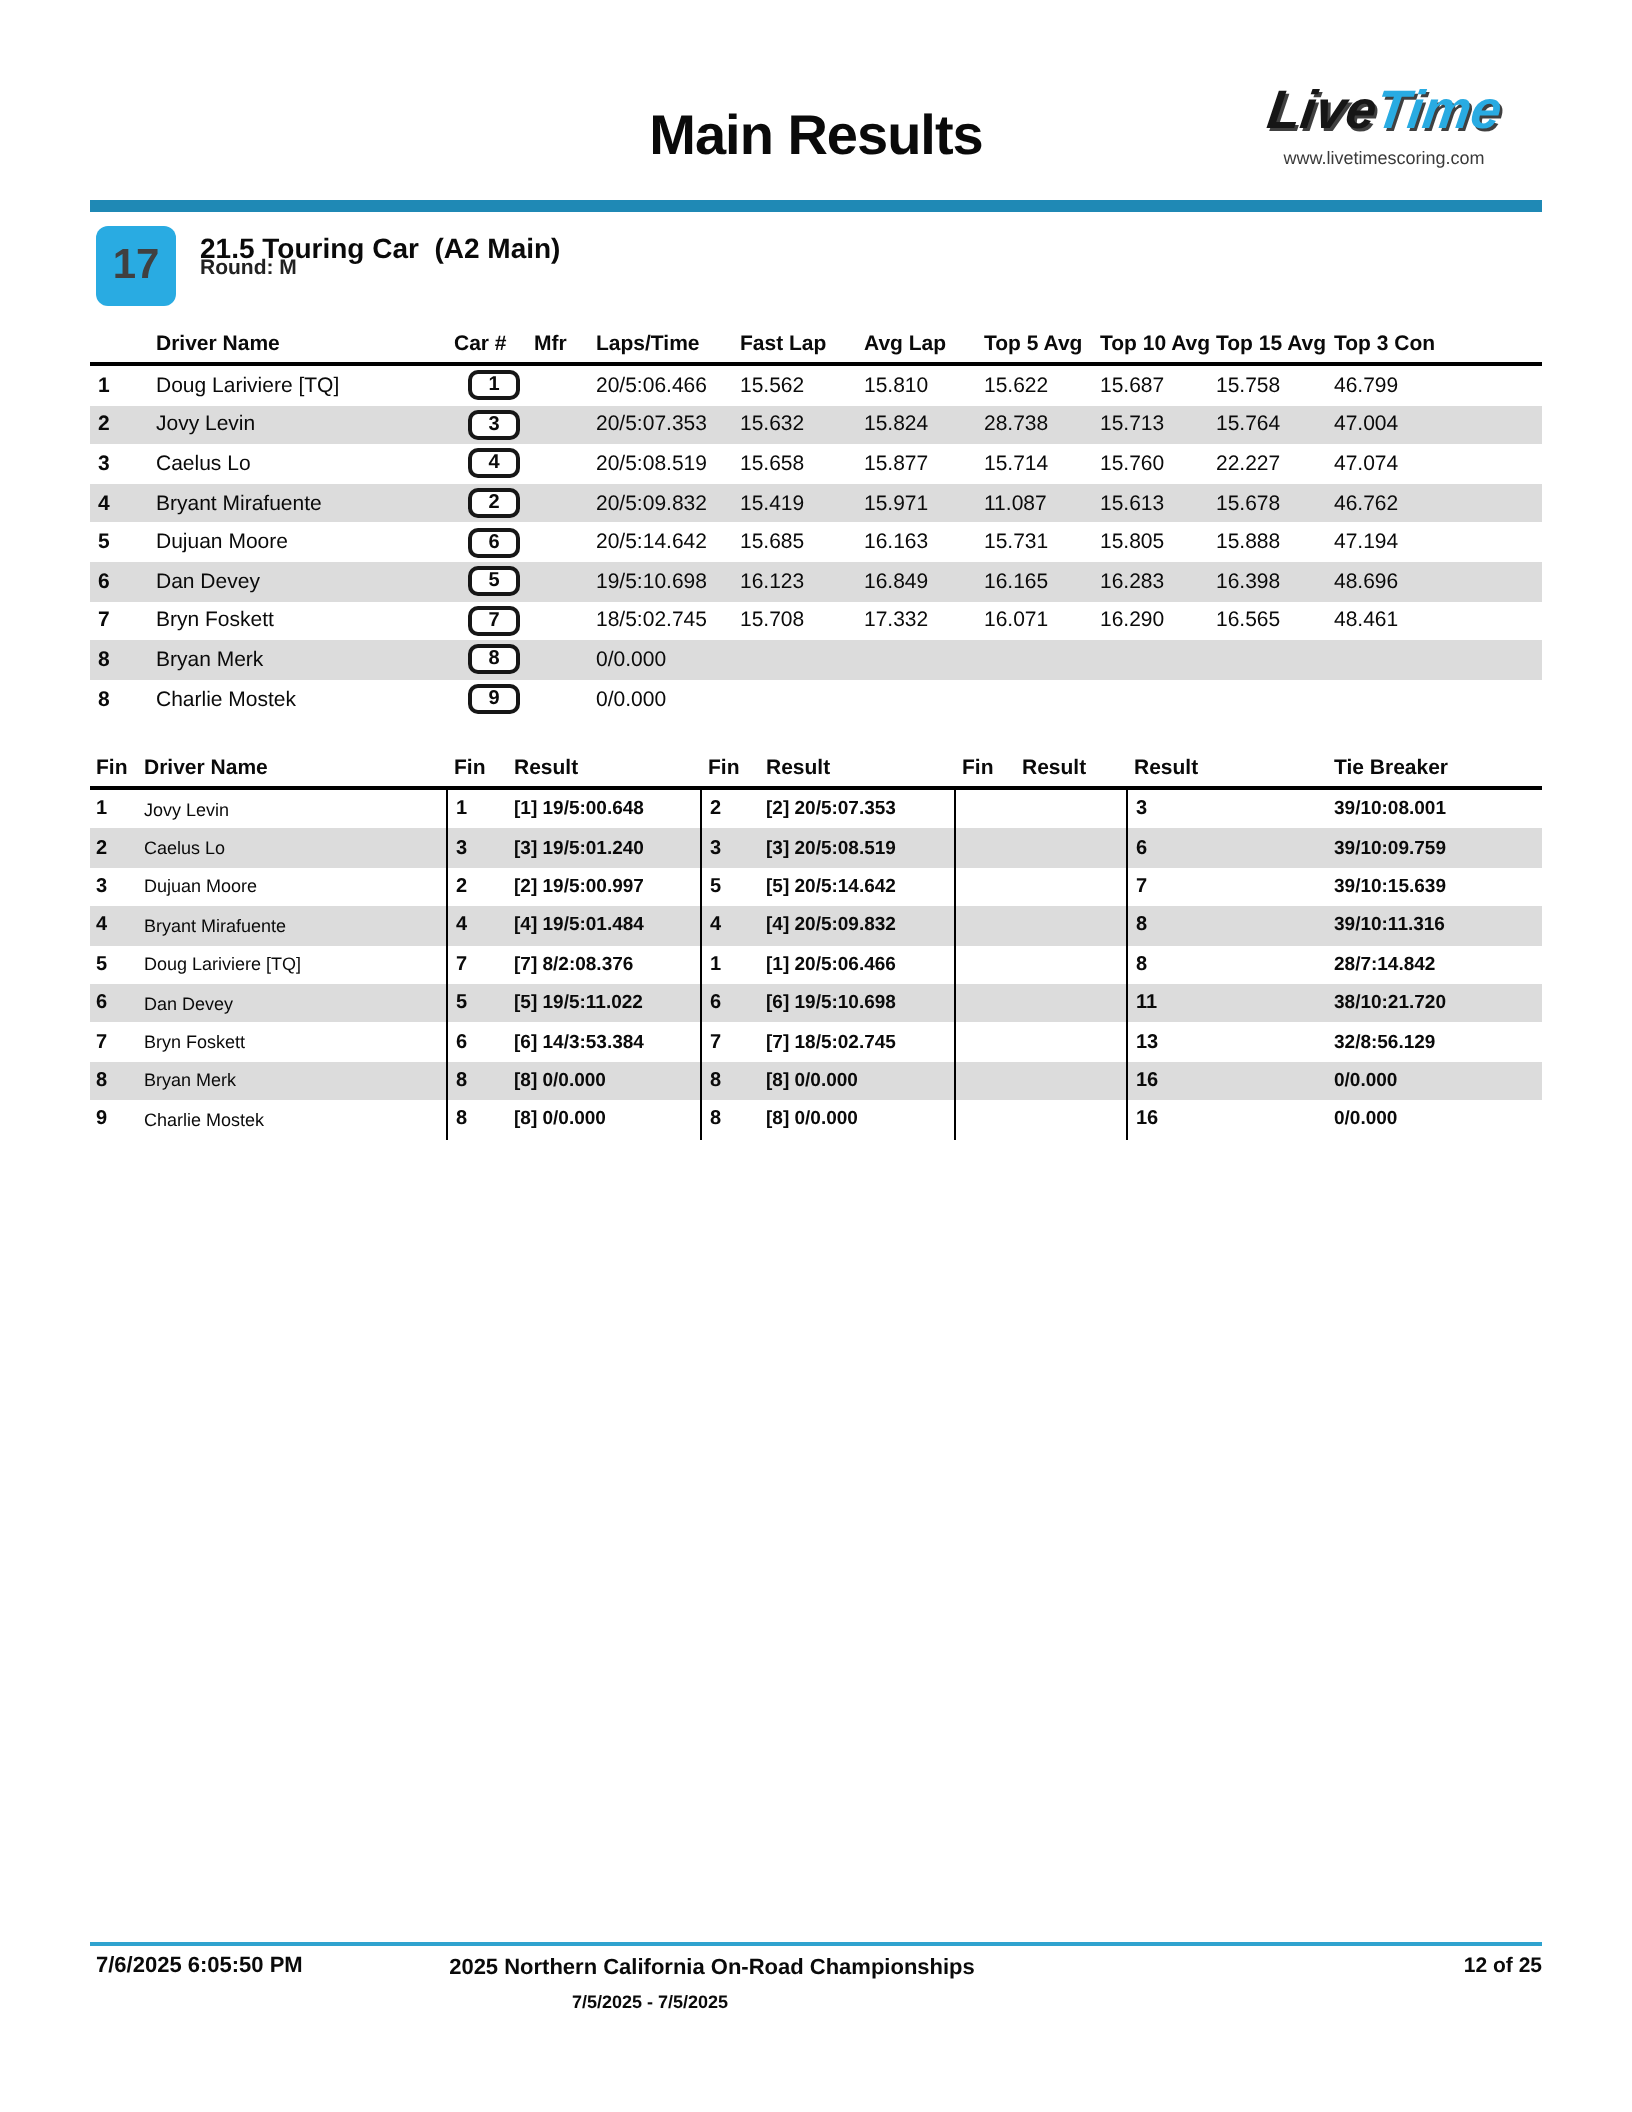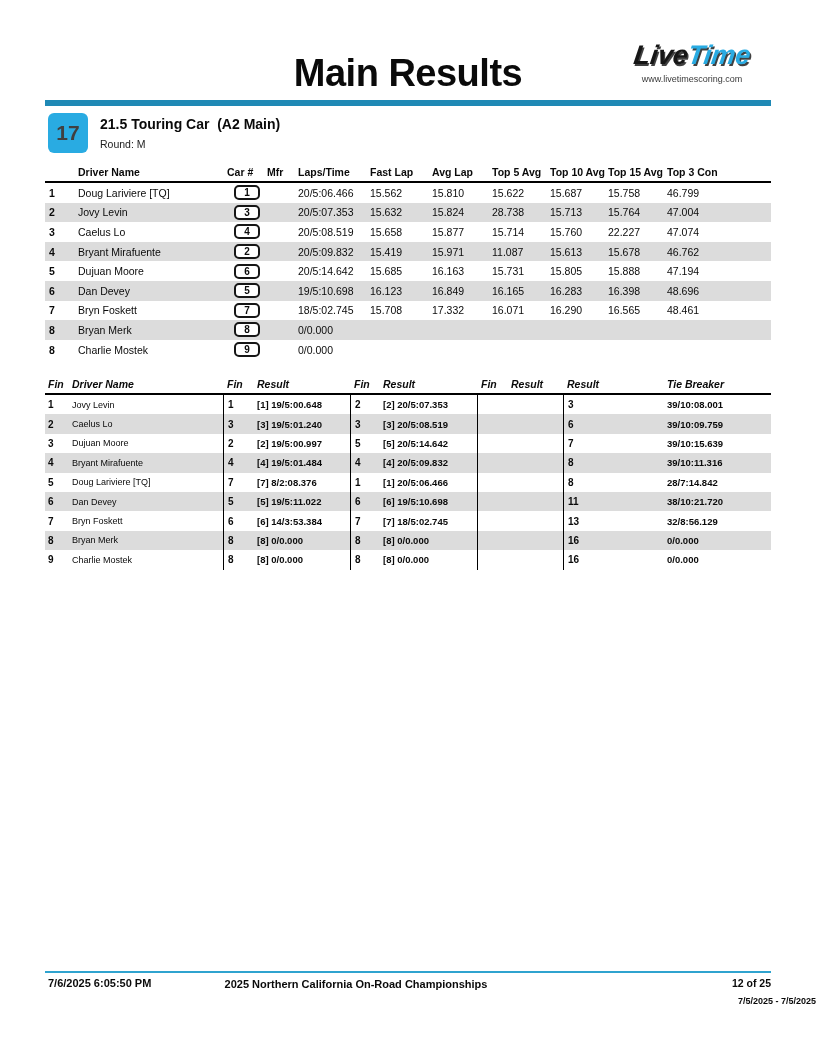--- a/index.html
+++ b/index.html
@@ -9,7 +9,7 @@
 
   
   .title { position:absolute; top:52px; left:0; width:816px; text-align:center;
-           font-size:38px; font-weight:bold; letter-spacing:-0.5px; }
+           font-size:28px; font-weight:bold; letter-spacing:-0.5px; }
   .logo { position:absolute; top:40px; right:44px; width:160px; text-align:center; }
   .logo-text { font-size:27px; font-weight:bold; font-style:italic; display:inline-block;
                transform:skewX(-8deg); text-shadow:1.5px 1.5px 0 rgba(0,0,0,0.75); white-space:nowrap; }

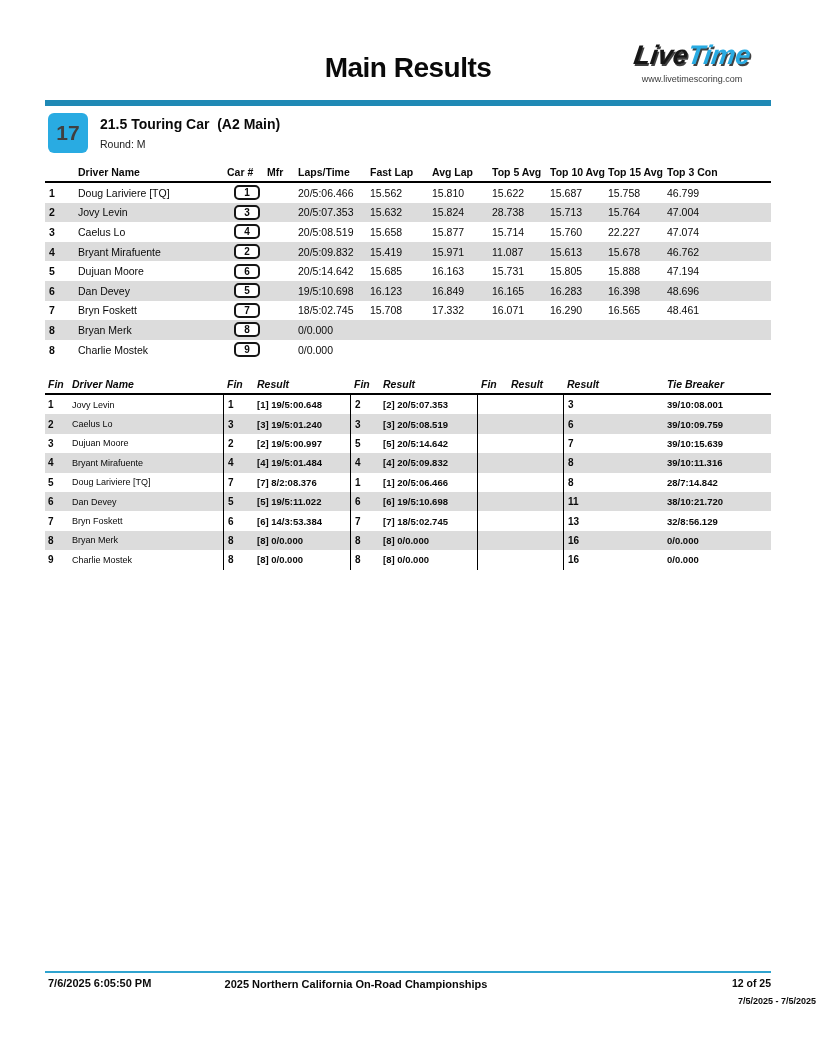--- a/index.html
+++ b/index.html
@@ -23,7 +23,7 @@
                 background:var(--racebox,#29ABE2); display:flex; align-items:center; justify-content:center;
                 font-size:21px; font-weight:bold; color:#404040; }
   .race-name { position:absolute; top:116px; left:100px; font-size:14px; font-weight:bold; white-space:pre; }
-  .race-round { position:absolute; top:138px; left:100px; font-size:10.5px; color:#222; }
+  .race-round { position:absolute; top:128px; left:100px; font-size:10.5px; color:#222;font-weight:bold; }
 
   
   .t1 { position:absolute; top:163px; left:45px; width:726px; font-size:10.5px; }

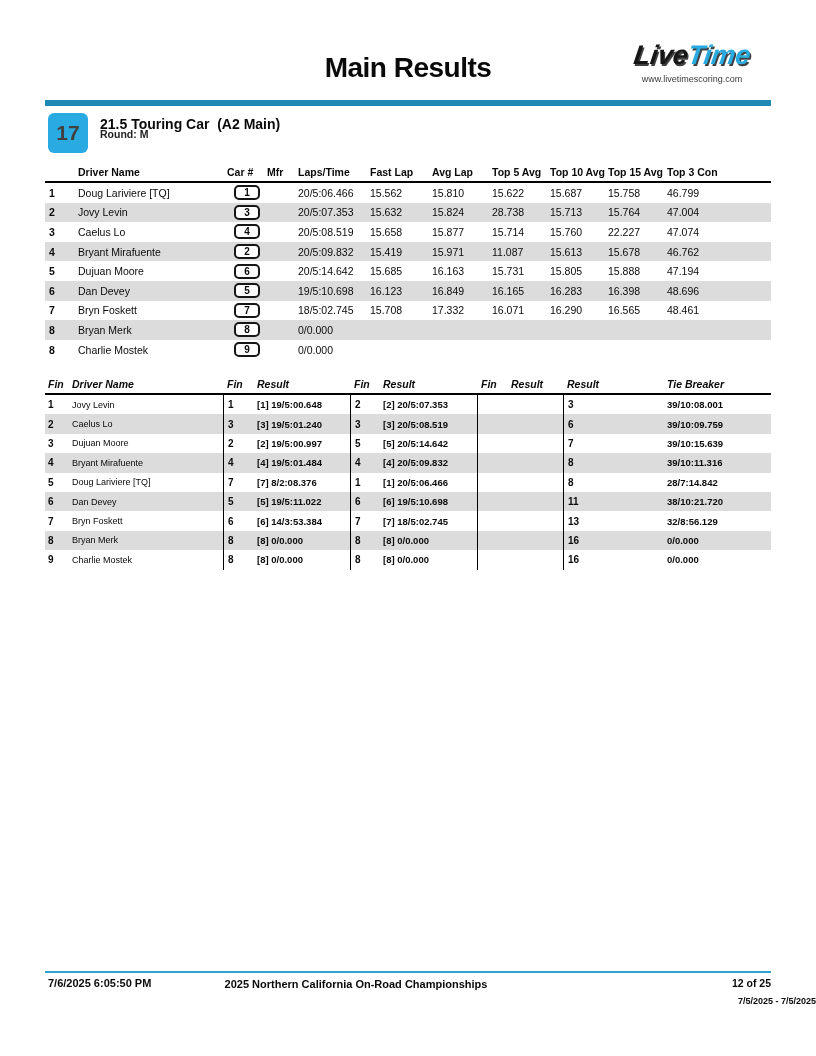--- a/index.html
+++ b/index.html
@@ -47,7 +47,7 @@
   .t2 .ghdr .ga2 { grid-column:5 / span 2; padding-left:4px; }
   .t2 .ghdr .ga3 { grid-column:7 / span 2; padding-left:4px; }
   .t2 .ghdr .gtb { grid-column:9 / span 2; font-size:10px; padding-left:4px; }
-  .t2 .hdr { font-weight:bold; height:20px; border-bottom:2.5px solid #000;font-style:italic; }
+  .t2 .hdr { font-weight:bold; height:20px; border-bottom:2.5px solid #000; }
   .t2 .hdr .c1 { padding-left:3px; }
   .t2 .row { height:19.4px; white-space:nowrap; }
   .t2 .row.alt { background:var(--rowalt,#DCDCDC); }

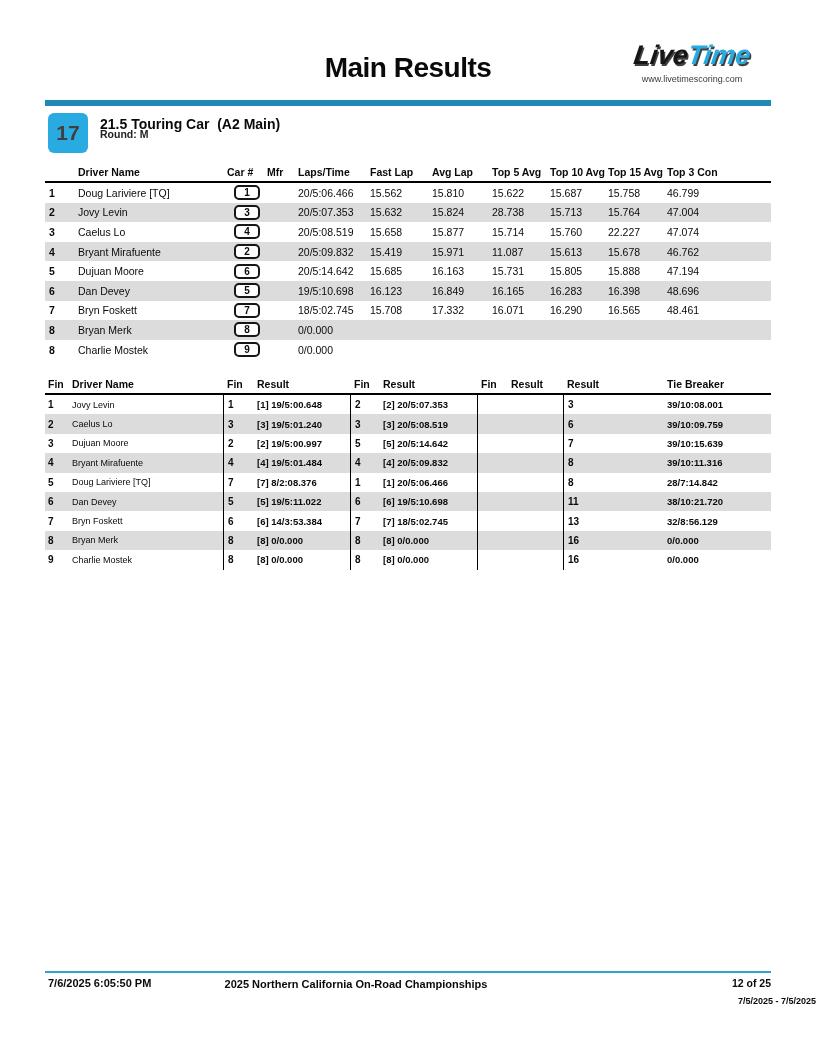--- a/index.html
+++ b/index.html
@@ -61,7 +61,7 @@
   .rule-bottom { position:absolute; top:971px; left:45px; width:726px; height:2px; background:#2FA3CF; }
   .foot-left { position:absolute; top:977px; left:48px; font-size:11px; font-weight:bold; }
   .foot-center { position:absolute; top:978px; left:0; width:712px; text-align:center; font-size:11px; font-weight:bold; }
-  .foot-dates { position:absolute; top:996px; left:0; width:816px; text-align:right; font-size:9px; font-weight:bold; }
+  .foot-dates { position:absolute; top:996px; left:0; width:650px; text-align:center; font-size:9px; font-weight:bold; }
   .foot-page { position:absolute; top:977px; right:45px; font-size:10.5px; font-weight:bold; }
 </style>
 </head>

